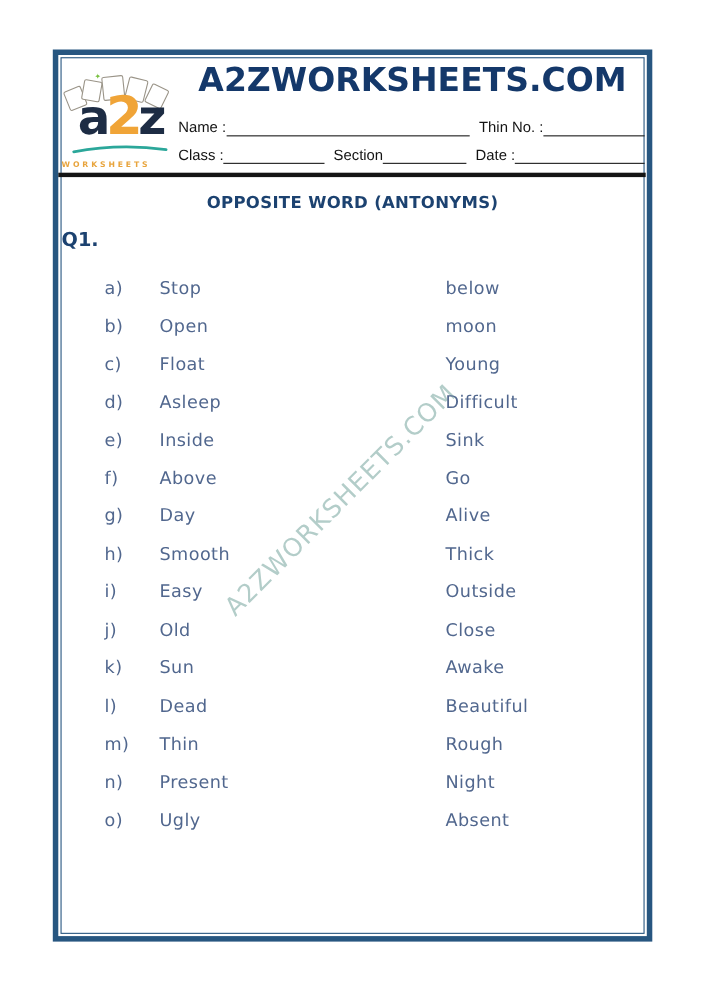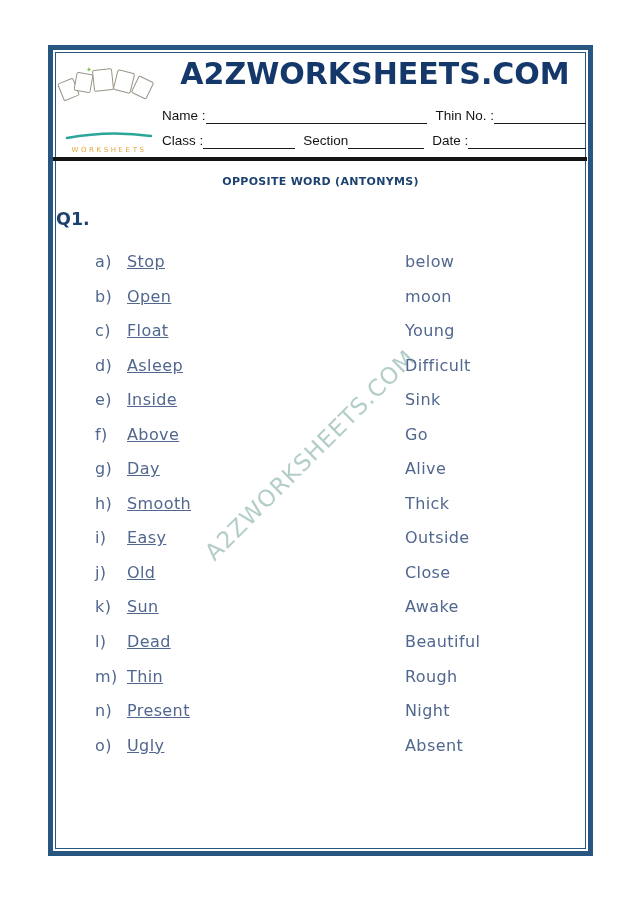--- a/index.html
+++ b/index.html
@@ -94,6 +94,9 @@
   <span class="paper p4"></span>
   <span class="paper p5"></span>
   <span class="sparkle">✦</span>
+  <div class="logo-letters">
+    <span class="logo-a">a</span><span class="logo-2">2</span><span class="logo-z">z</span>
+  </div>
   <svg class="swoosh" width="90" height="12" viewBox="0 0 90 12">
     <path d="M3,9 Q45,1 87,7" stroke="#2ba79a" stroke-width="2.5" fill="none" stroke-linecap="round"></path>
   </svg>

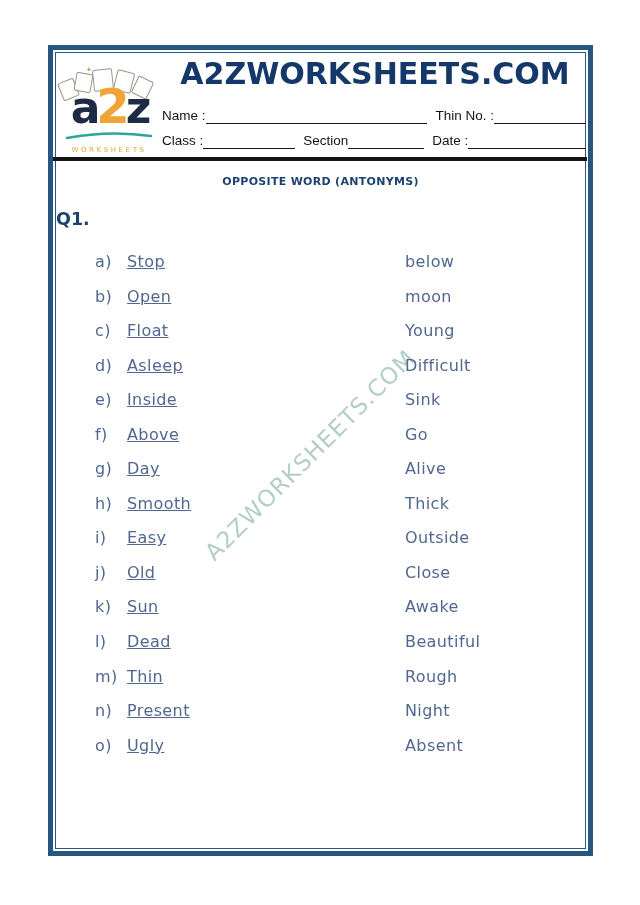--- a/index.html
+++ b/index.html
@@ -34,8 +34,8 @@
   .logo-2{color:#f0a437;font-size:48px;}
   .swoosh{position:absolute;left:8px;bottom:17px;}
   .logo-sub{
-    position:absolute;bottom:4px;left:0;width:100%;text-align:center;
-    font-size:7px;font-weight:400;letter-spacing:2.6px;color:#e8a43c;
+    position:absolute;bottom:4px;left:0;width:100%;
+    font-size:7px;font-weight:700;letter-spacing:2.6px;color:#e8a43c;
   }
   
   .site-title{

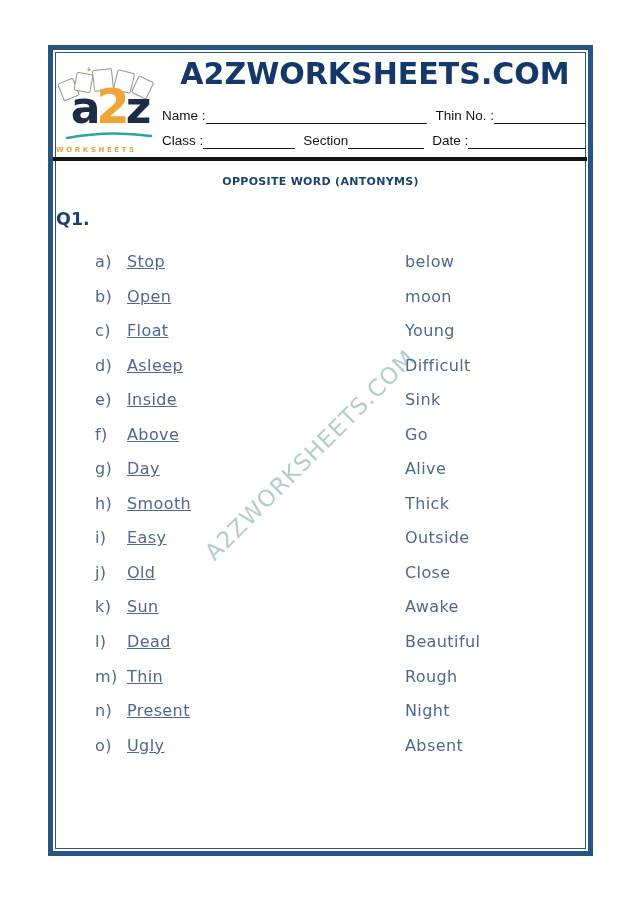--- a/index.html
+++ b/index.html
@@ -58,7 +58,7 @@
   
   .ws-title{
     position:absolute;left:48px;top:175px;width:545px;text-align:center;
-    font-size:11px;font-weight:700;letter-spacing:0.3px;color:#1c4270;
+    font-size:15px;font-weight:700;letter-spacing:0.3px;color:#1c4270;
   }
   .question{
     position:absolute;left:56px;top:209px;display:flex;

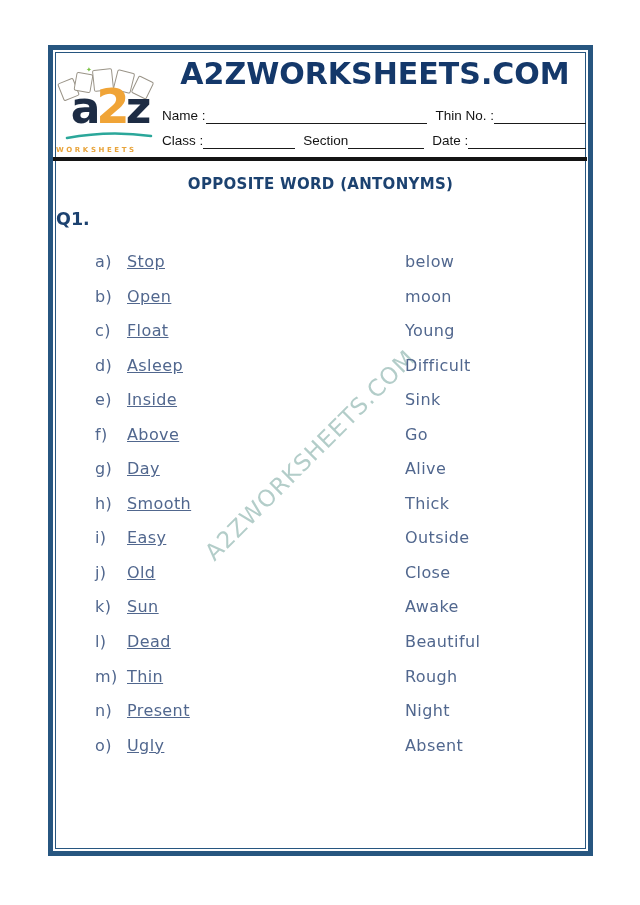--- a/index.html
+++ b/index.html
@@ -69,7 +69,7 @@
   .word-row{position:relative;height:34.55px;}
   .word-row span{position:absolute;top:6px;color:#51678e;font-size:16px;letter-spacing:0.4px;}
   .letter{left:47px;font-size:15px;}
-  .word-left{left:79px;text-decoration:underline;}
+  .word-left{left:97px;}
   .word-right{left:357px;}
   
   .watermark{

